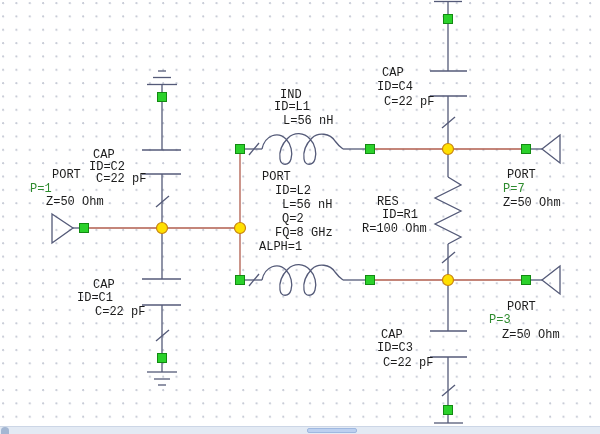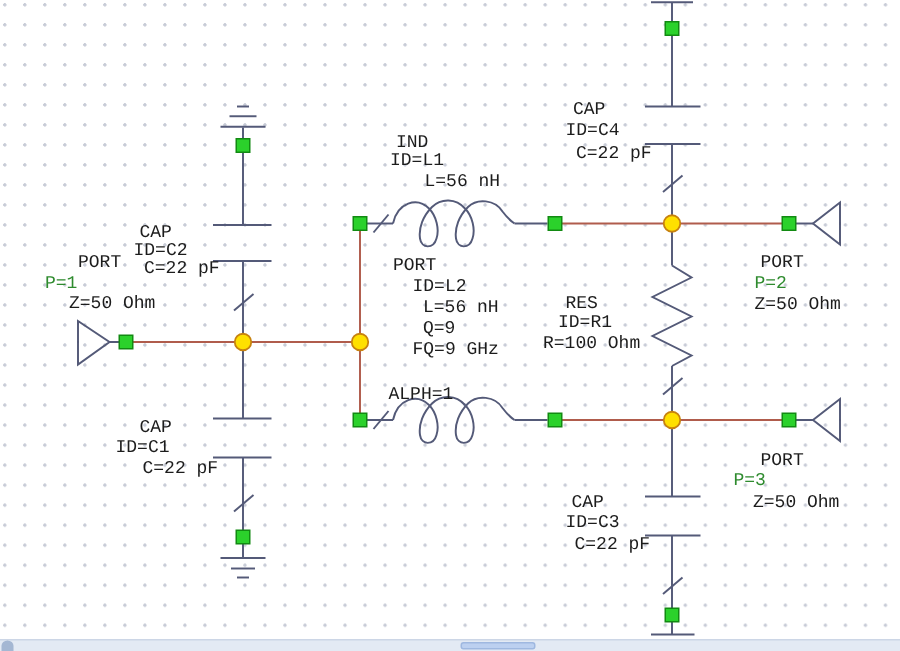--- a/index.html
+++ b/index.html
@@ -163,7 +163,7 @@
   <div class="lbl" style="left:77px;top:293px">ID=C1</div>
   <div class="lbl" style="left:95px;top:307px">C=22 pF</div>
 
-  <div class="lbl" style="left:264px;top:90px">IND</div>
+  <div class="lbl" style="left:280px;top:90px">IND</div>
   <div class="lbl" style="left:260px;top:102px">ID=L1</div>
   <div class="lbl" style="left:283px;top:116px">L=56 nH</div>
 

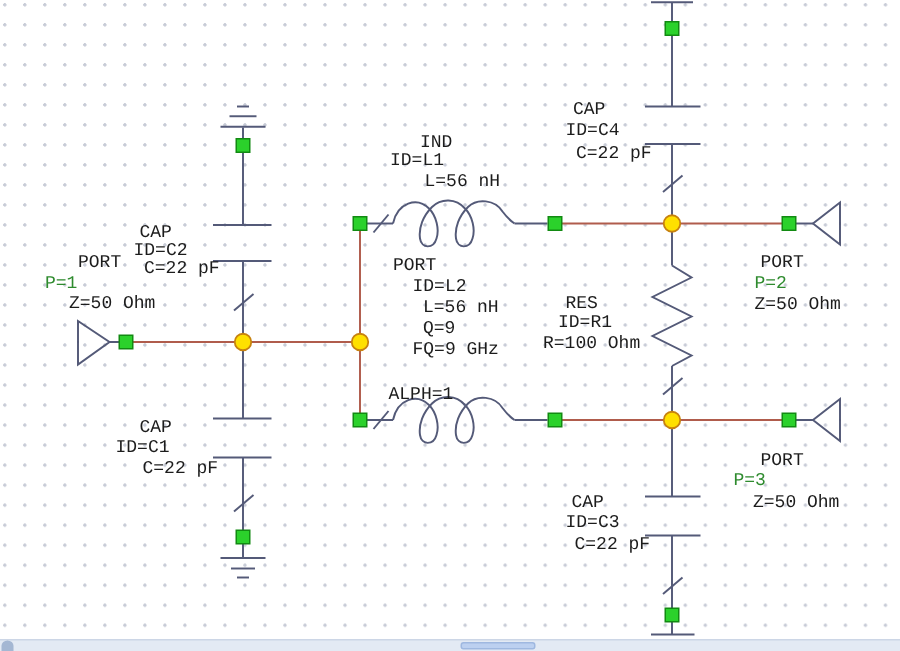--- a/index.html
+++ b/index.html
@@ -164,7 +164,7 @@
   <div class="lbl" style="left:95px;top:307px">C=22 pF</div>
 
   <div class="lbl" style="left:280px;top:90px">IND</div>
-  <div class="lbl" style="left:260px;top:102px">ID=L1</div>
+  <div class="lbl" style="left:274px;top:102px">ID=L1</div>
   <div class="lbl" style="left:283px;top:116px">L=56 nH</div>
 
   <div class="lbl" style="left:262px;top:172px">PORT</div>

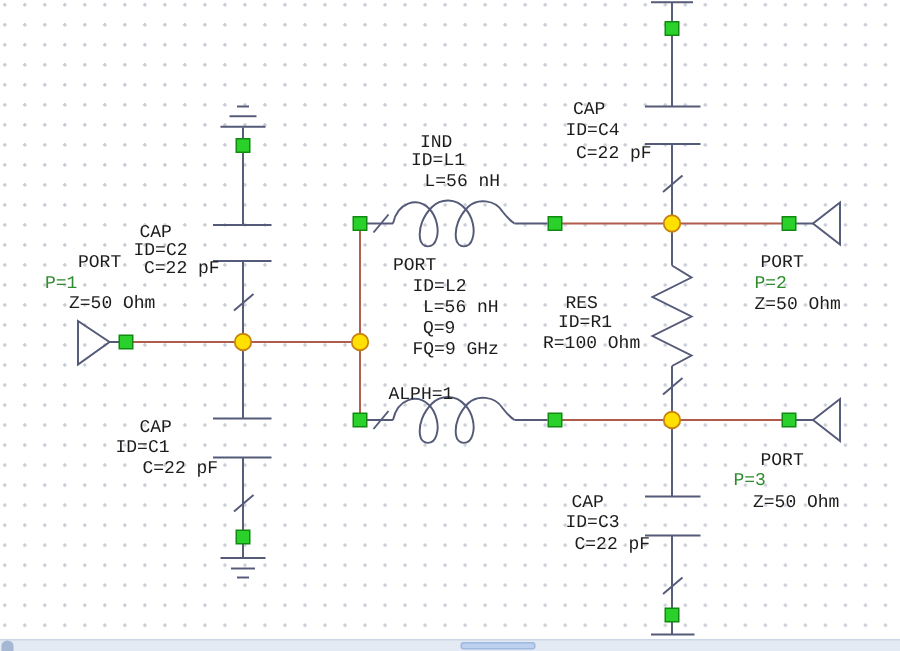--- a/index.html
+++ b/index.html
@@ -183,7 +183,7 @@
   <div class="lbl" style="left:362px;top:224px">R=100 Ohm</div>
 
   <div class="lbl" style="left:507px;top:170px">PORT</div>
-  <div class="lbl param" style="left:503px;top:184px">P=2</div>
+  <div class="lbl param" style="left:503px;top:184px">P=7</div>
   <div class="lbl" style="left:503px;top:198px">Z=50 Ohm</div>
 
   <div class="lbl" style="left:381px;top:330px">CAP</div>

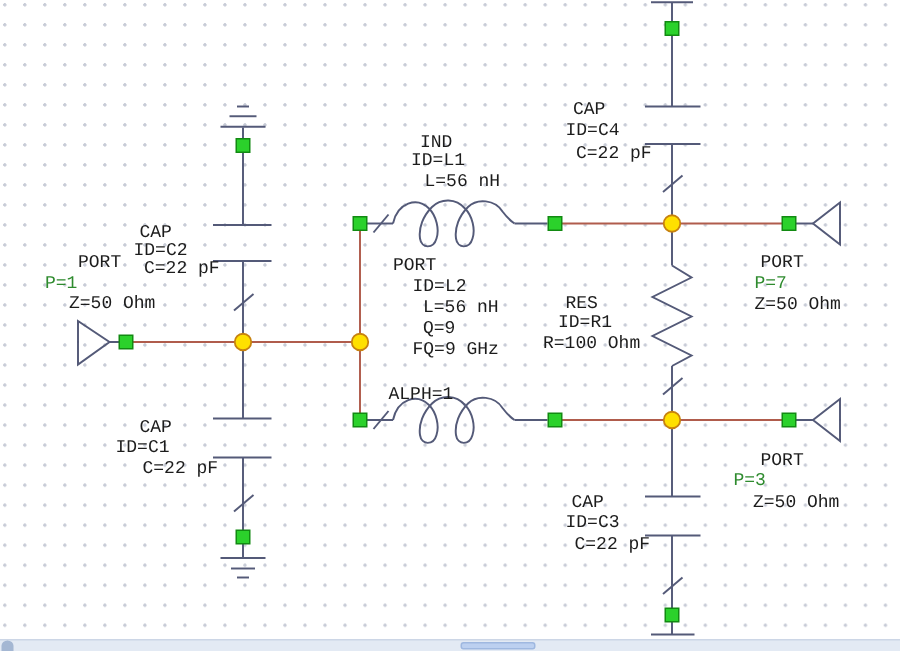--- a/index.html
+++ b/index.html
@@ -170,7 +170,7 @@
   <div class="lbl" style="left:262px;top:172px">PORT</div>
   <div class="lbl" style="left:275px;top:186px">ID=L2</div>
   <div class="lbl" style="left:282px;top:200px">L=56 nH</div>
-  <div class="lbl" style="left:282px;top:214px">Q=9</div>
+  <div class="lbl" style="left:282px;top:214px">Q=2</div>
   <div class="lbl" style="left:275px;top:228px">FQ=9 GHz</div>
   <div class="lbl" style="left:259px;top:258px">ALPH=1</div>
 

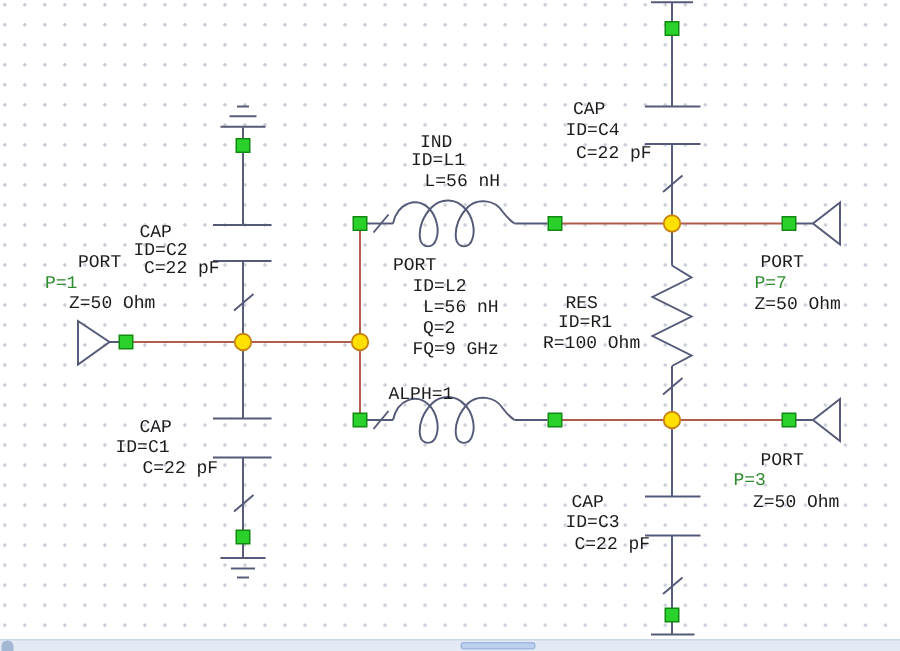--- a/index.html
+++ b/index.html
@@ -179,7 +179,7 @@
   <div class="lbl" style="left:384px;top:97px">C=22 pF</div>
 
   <div class="lbl" style="left:377px;top:197px">RES</div>
-  <div class="lbl" style="left:372px;top:210px">ID=R1</div>
+  <div class="lbl" style="left:382px;top:210px">ID=R1</div>
   <div class="lbl" style="left:362px;top:224px">R=100 Ohm</div>
 
   <div class="lbl" style="left:507px;top:170px">PORT</div>

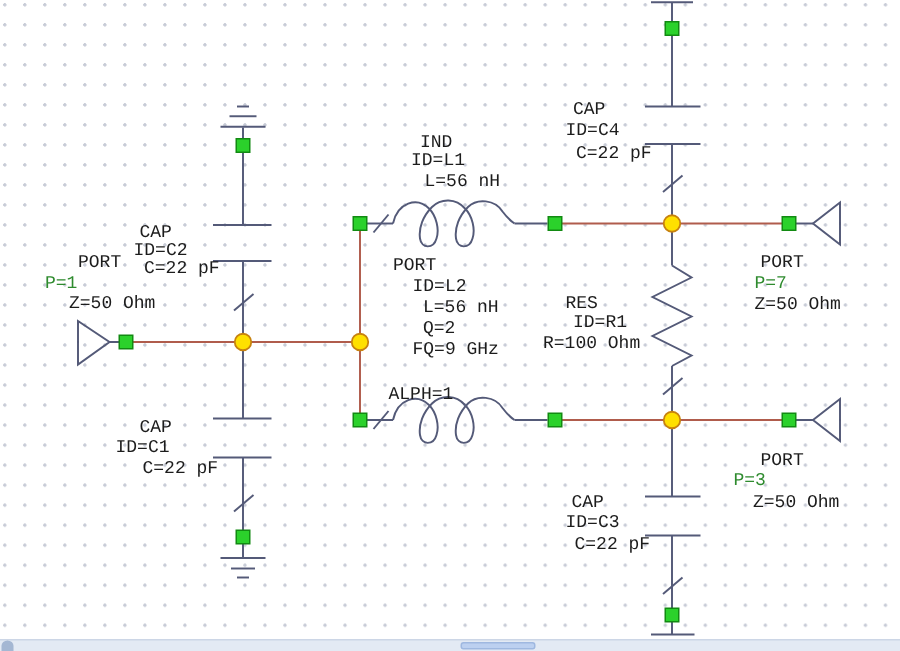--- a/index.html
+++ b/index.html
@@ -171,7 +171,7 @@
   <div class="lbl" style="left:275px;top:186px">ID=L2</div>
   <div class="lbl" style="left:282px;top:200px">L=56 nH</div>
   <div class="lbl" style="left:282px;top:214px">Q=2</div>
-  <div class="lbl" style="left:275px;top:228px">FQ=9 GHz</div>
+  <div class="lbl" style="left:275px;top:228px">FQ=8 GHz</div>
   <div class="lbl" style="left:259px;top:258px">ALPH=1</div>
 
   <div class="lbl" style="left:382px;top:68px">CAP</div>

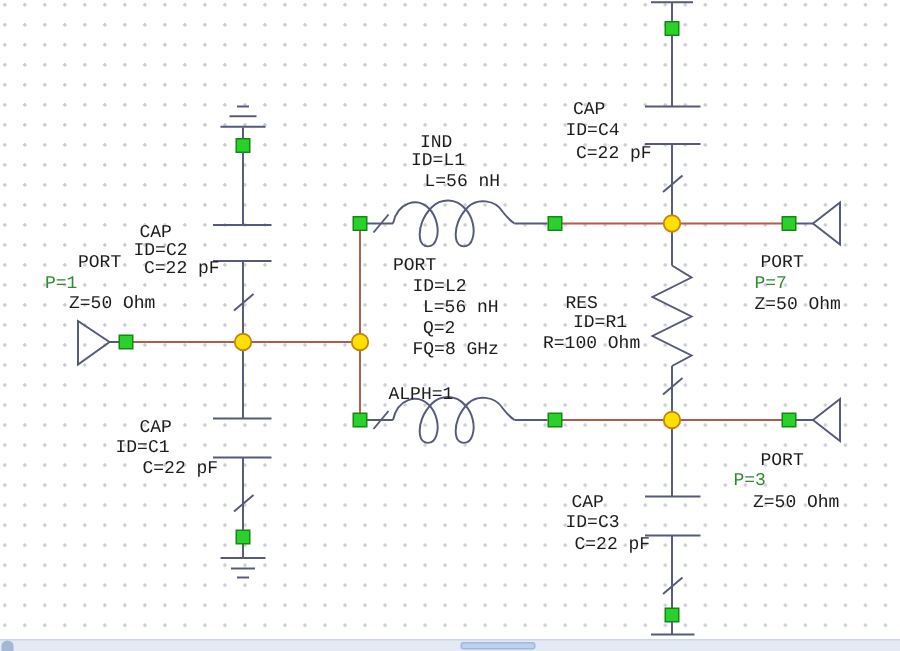--- a/index.html
+++ b/index.html
@@ -172,7 +172,7 @@
   <div class="lbl" style="left:282px;top:200px">L=56 nH</div>
   <div class="lbl" style="left:282px;top:214px">Q=2</div>
   <div class="lbl" style="left:275px;top:228px">FQ=8 GHz</div>
-  <div class="lbl" style="left:259px;top:258px">ALPH=1</div>
+  <div class="lbl" style="left:259px;top:242px">ALPH=1</div>
 
   <div class="lbl" style="left:382px;top:68px">CAP</div>
   <div class="lbl" style="left:377px;top:82px">ID=C4</div>

